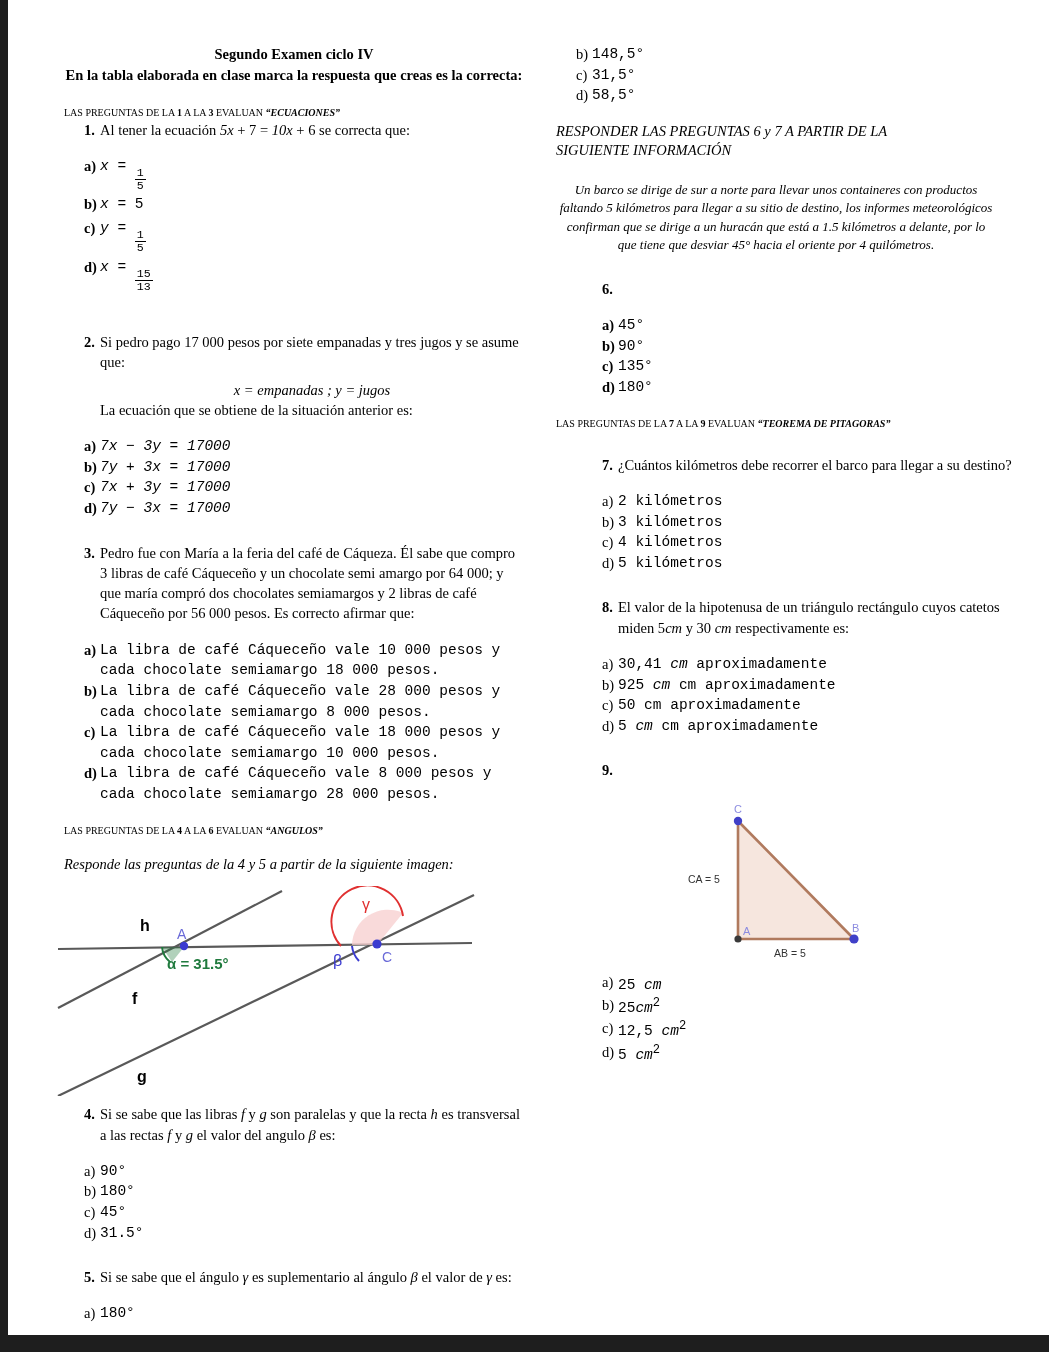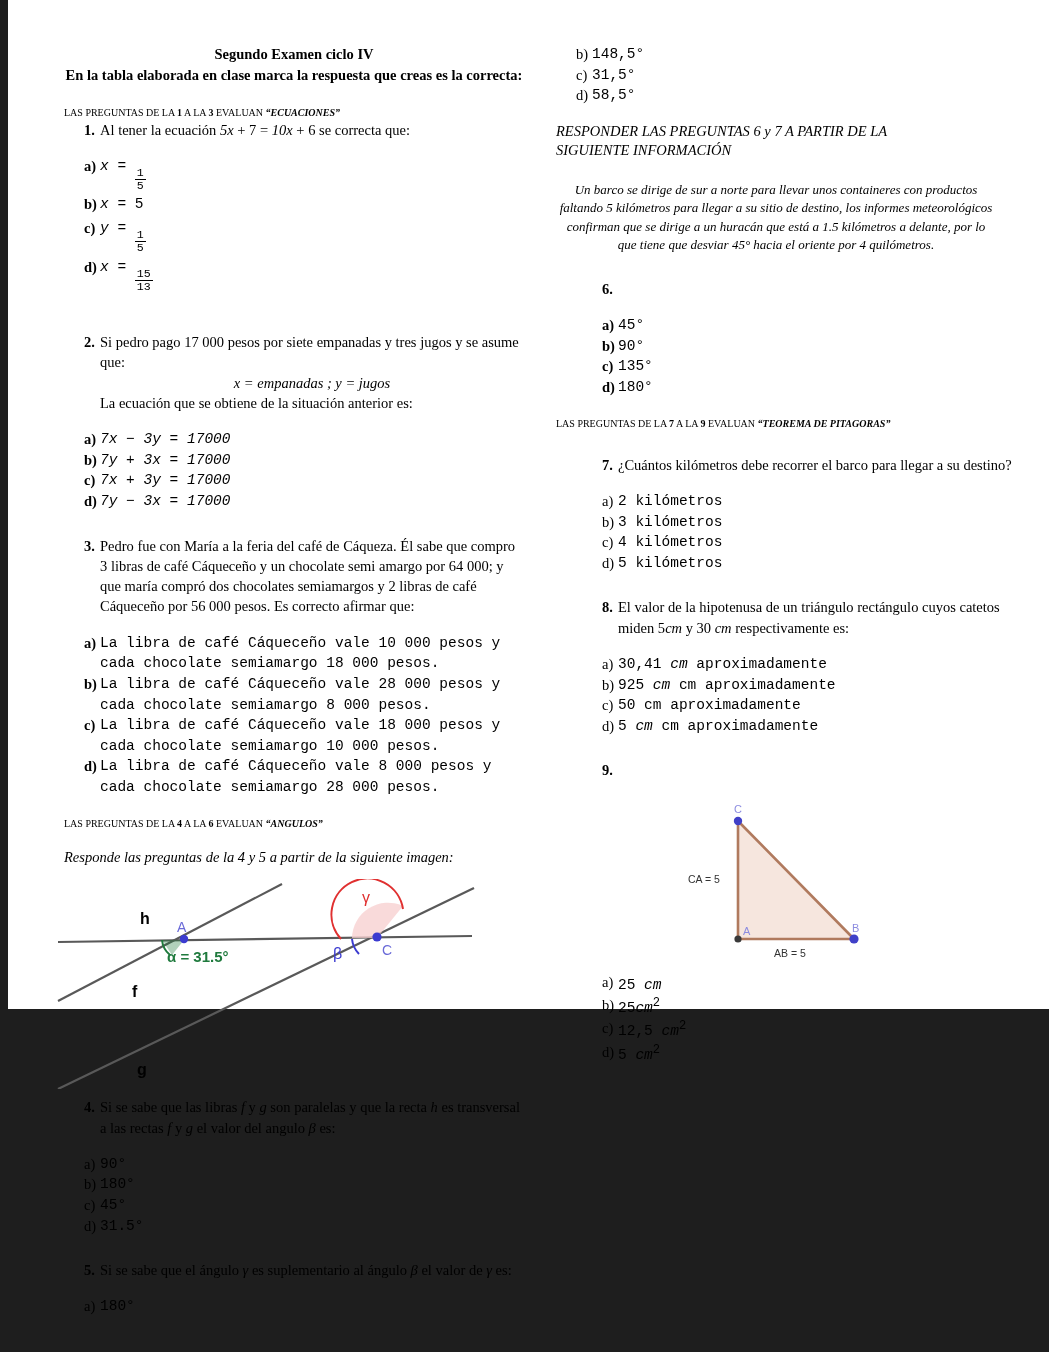--- a/index.html
+++ b/index.html
@@ -18,7 +18,7 @@
     left: 8px;
     top: 0;
     width: 1041px;
-    height: 1009px;
+    height: 1335px;
     background: #ffffff;
     box-sizing: border-box;
   }

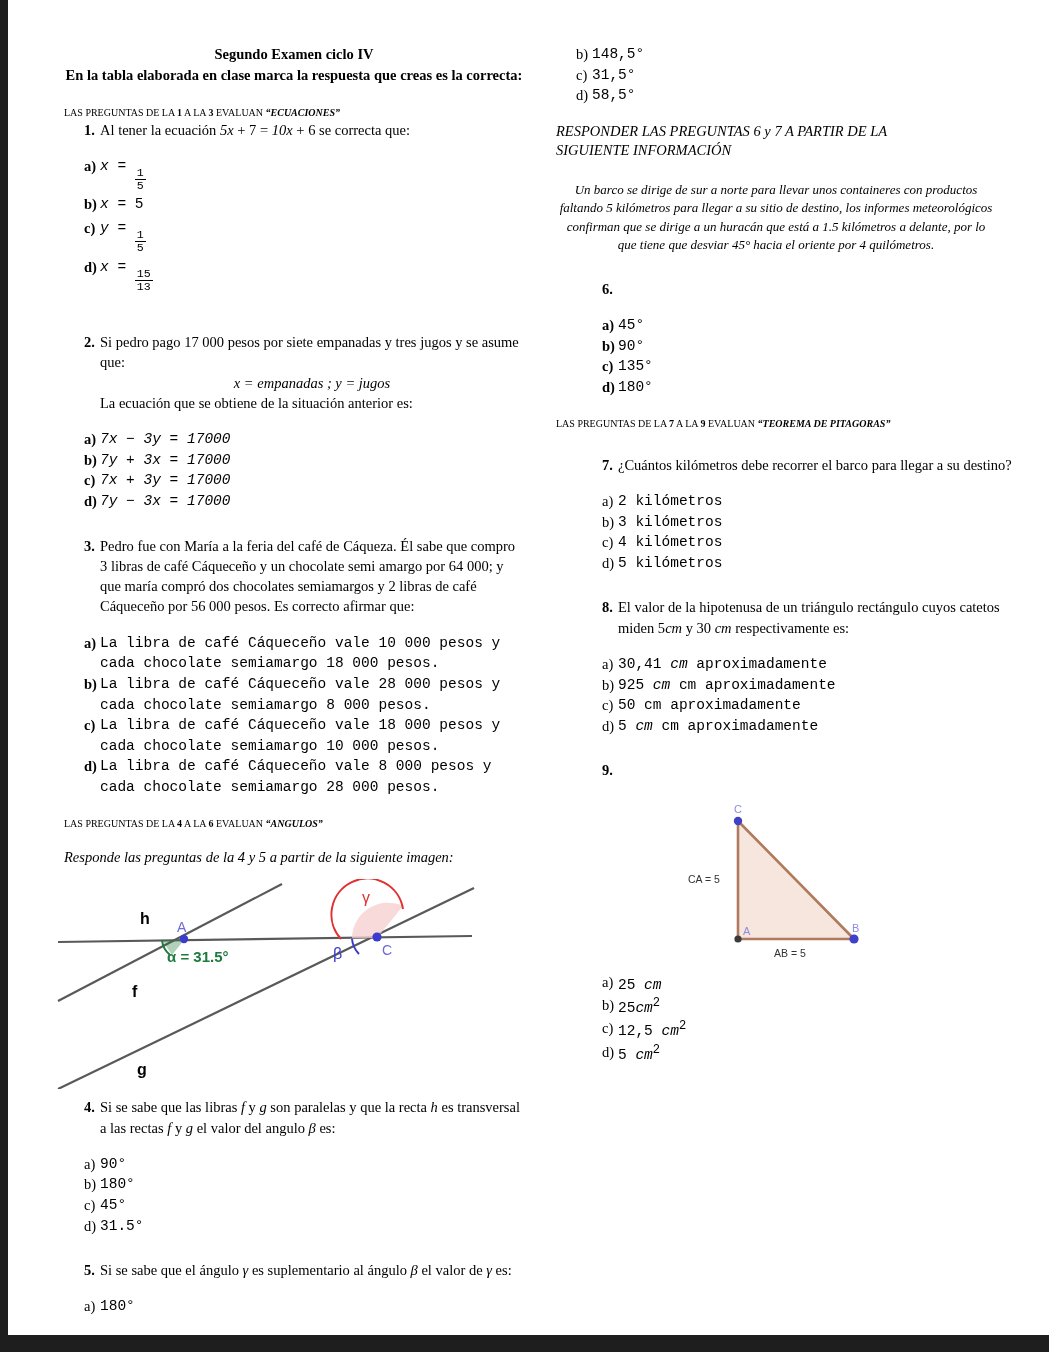--- a/index.html
+++ b/index.html
@@ -106,7 +106,7 @@
   .frac .num { border-bottom: 1px solid #000; padding: 0 2px; }
   .frac .den { padding: 0 2px; }
 
-  .center-line { text-align: center; }
+  .center-line { text-align: center; margin-top: 7px; }
 
   svg { display: block; }
 

